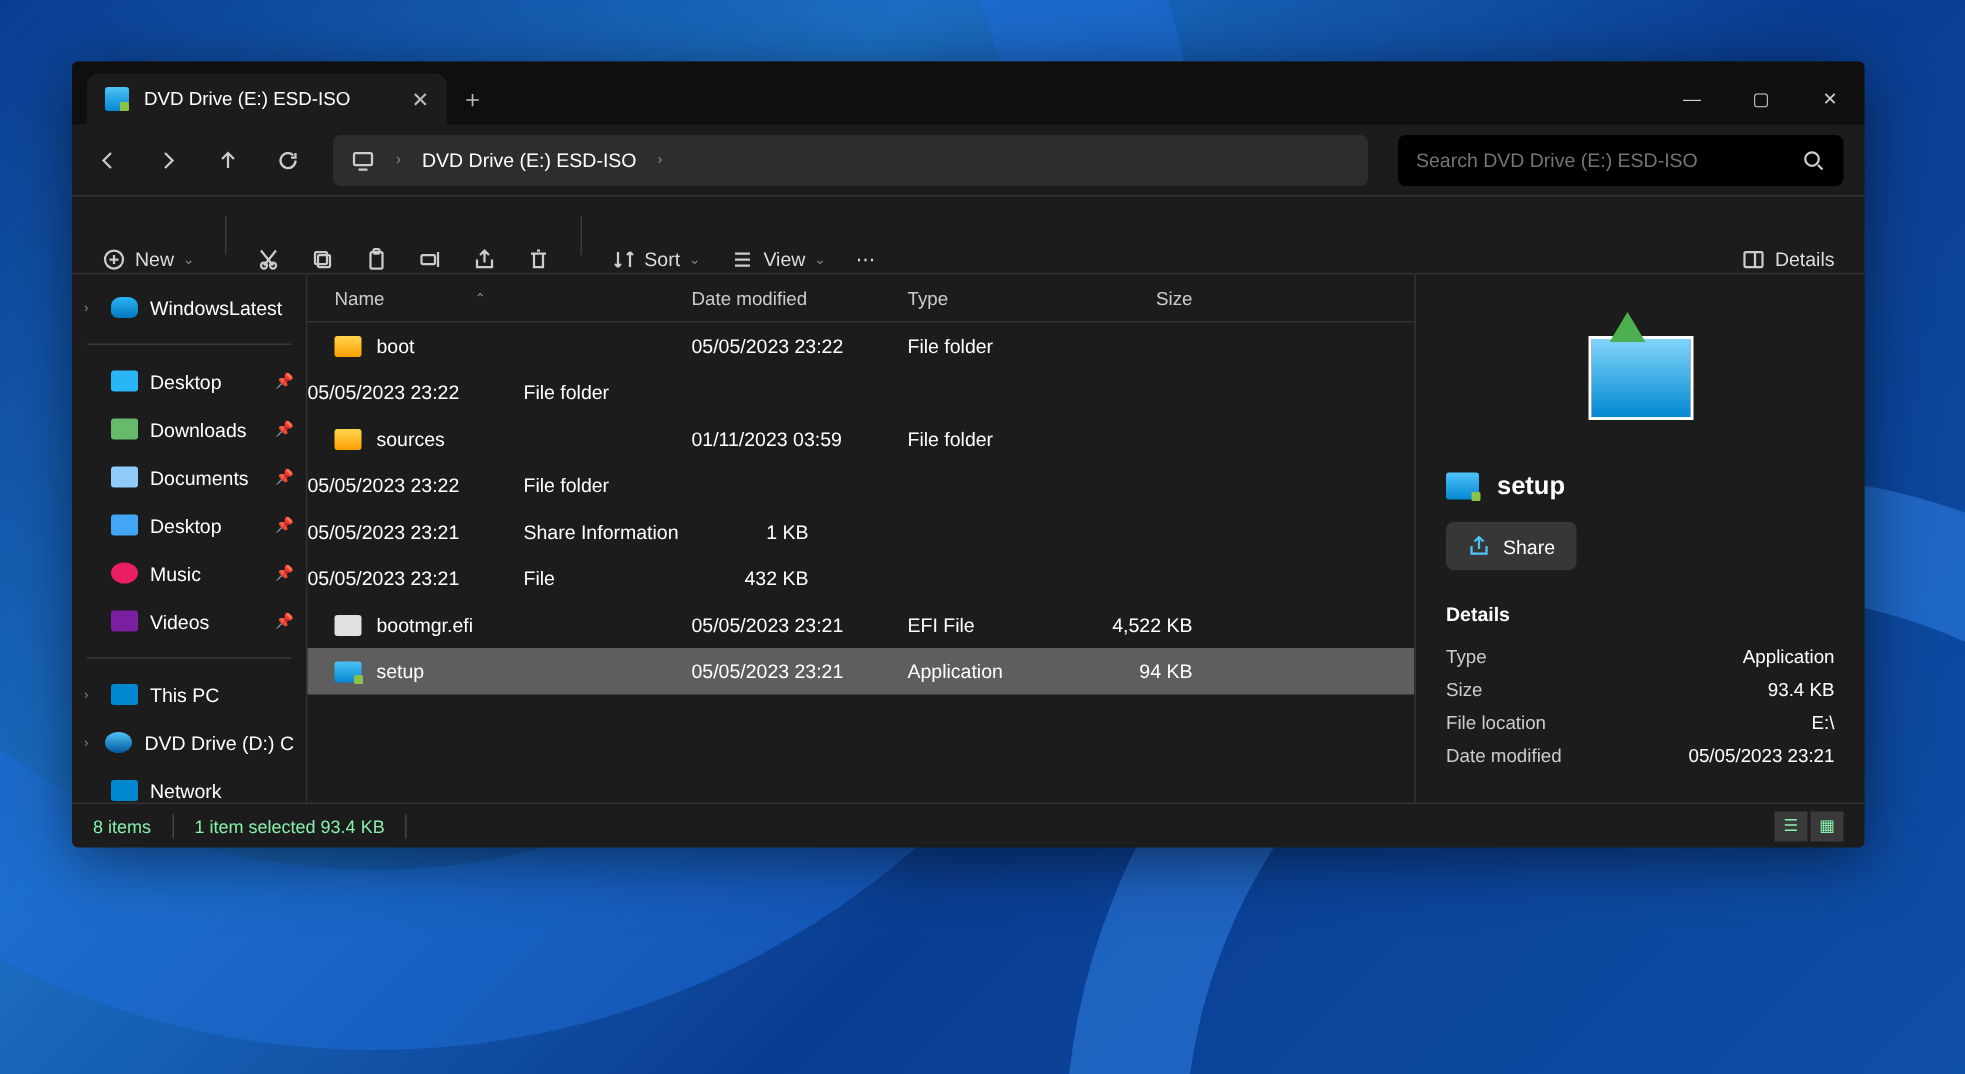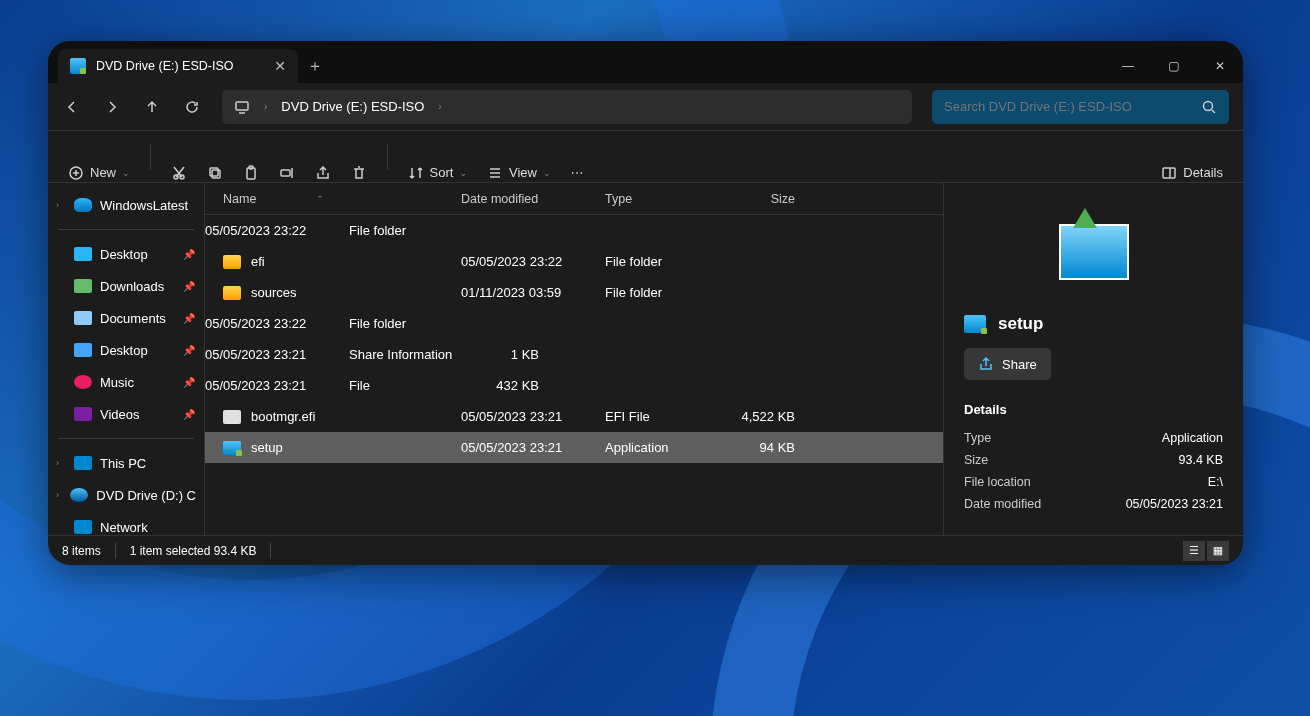--- a/index.html
+++ b/index.html
@@ -7,7 +7,7 @@
 .bg-swirl { position:absolute; border-radius:50%; }
 .bg-swirl.a { width:1100px; height:1100px; border:120px solid rgba(30,110,220,.5); top:-400px; left:-300px; }
 .bg-swirl.b { width:900px; height:900px; border:80px solid rgba(60,150,255,.4); bottom:-500px; right:-300px; }
-.window { position:absolute; left:48px; top:41px; width:1195px; height:524px; background:#1c1c1c; border-radius:22px; box-shadow:0 8px 40px rgba(0,0,0,.5); display:flex; flex-direction:column; color:#fff; overflow:hidden; }
+.window { position:absolute; left:48px; top:41px; width:1195px; height:524px; background:#1c1c1c; border-radius:4px; box-shadow:0 8px 40px rgba(0,0,0,.5); display:flex; flex-direction:column; color:#fff; overflow:hidden; }
 .tabbar { height:42px; background:#0f0f0f; display:flex; align-items:flex-end; padding-left:10px; }
 .tab { height:34px; background:#1c1c1c; border-radius:8px 8px 0 0; display:flex; align-items:center; padding:0 12px; gap:10px; width:240px; font-size:12.5px; }
 .tab .icon { width:16px; height:16px; background:linear-gradient(#4fc3f7,#0288d1); border-radius:2px; position:relative; }

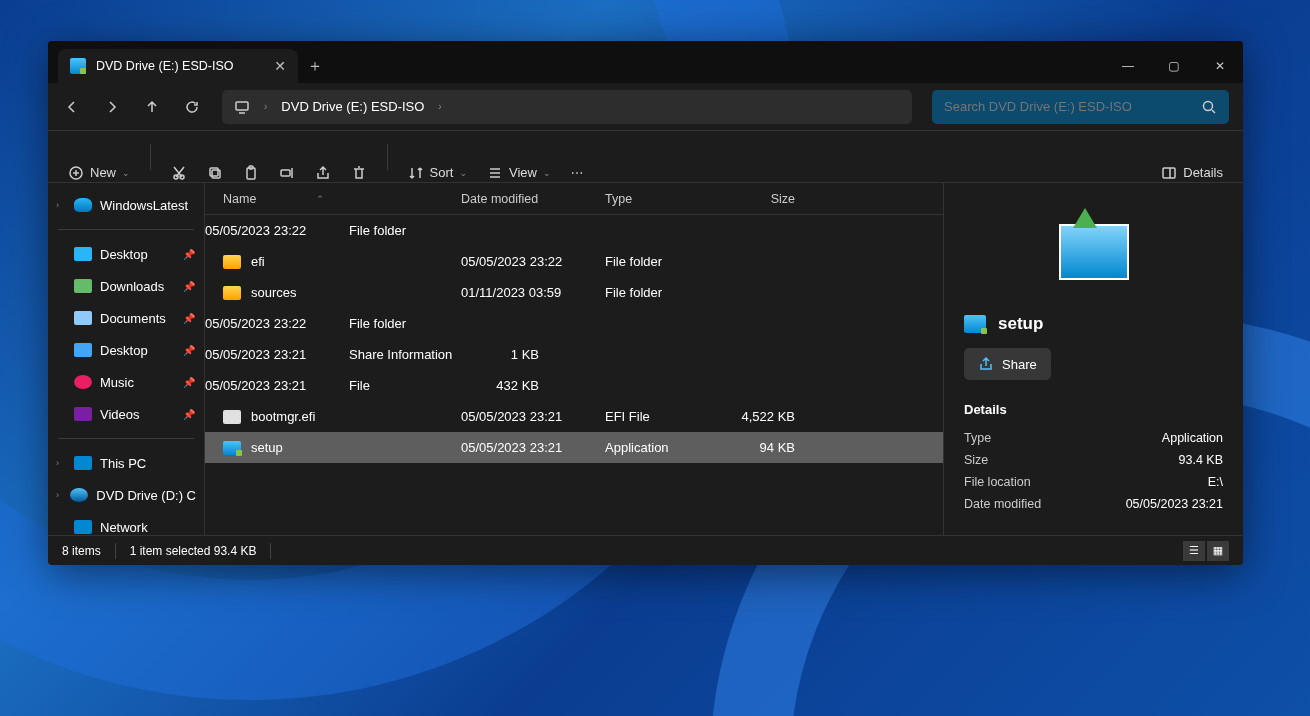--- a/index.html
+++ b/index.html
@@ -21,7 +21,7 @@
 .navbtn.disabled { color:#555; }
 .breadcrumb { flex:0 0 690px; height:34px; background:#2d2d2d; border-radius:5px; display:flex; align-items:center; padding:0 12px; gap:14px; font-size:13px; }
 .breadcrumb .sep { color:#888; font-size:10px; }
-.searchbox { flex:1; height:34px; background:#0c4a6e; border-radius:5px; display:flex; align-items:center; padding:0 12px; }
+.searchbox { flex:1; height:34px; background:#000000; border-radius:5px; display:flex; align-items:center; padding:0 12px; }
 .searchbox input { flex:1; background:none; border:none; color:#ccc; font-size:13px; outline:none; }
 .toolbar { height:52px; display:flex; align-items:center; gap:20px; padding:0 20px; border-bottom:1px solid #333; font-size:13px; }
 .tbtn { display:flex; align-items:center; gap:6px; cursor:pointer; color:#ddd;margin-top:32px; }

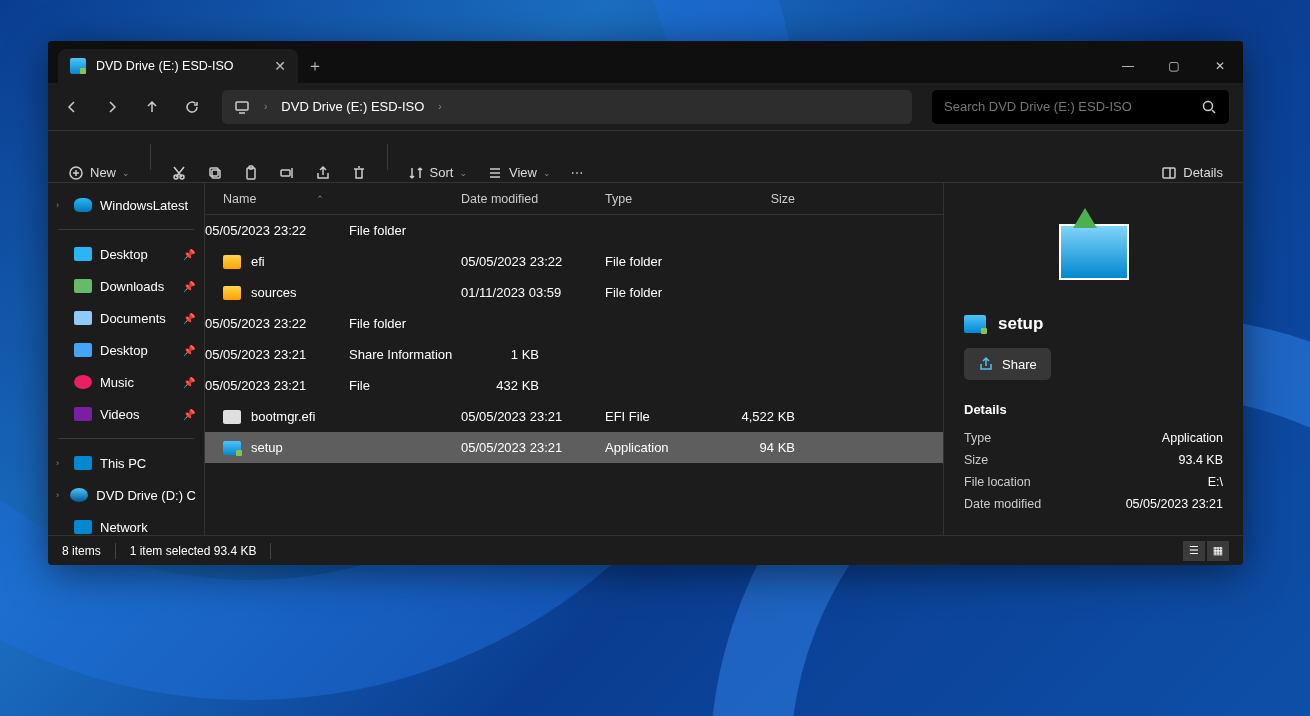--- a/index.html
+++ b/index.html
@@ -290,6 +290,10 @@
       </div>
       <div id="rows">
           <div class="row ">
+            <div class="c-name">
+              <span class="ficon folder"></span>
+              <span>boot</span>
+            </div>
             <div class="c-date">05/05/2023 23:22</div>
             <div class="c-type">File folder</div>
             <div class="c-size"></div>

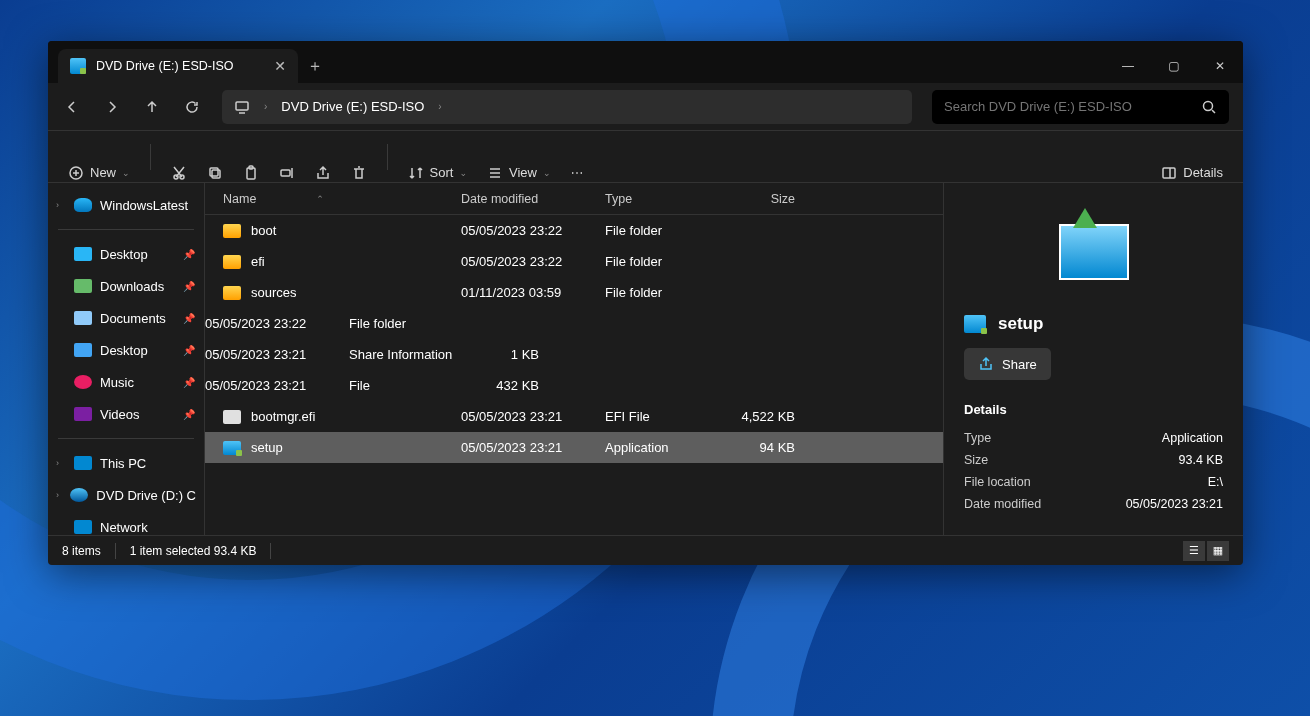--- a/index.html
+++ b/index.html
@@ -299,10 +299,6 @@
             <div class="c-size"></div>
           </div>
           <div class="row ">
-            <div class="c-name">
-              <span class="ficon folder"></span>
-              <span>efi</span>
-            </div>
             <div class="c-date">05/05/2023 23:22</div>
             <div class="c-type">File folder</div>
             <div class="c-size"></div>

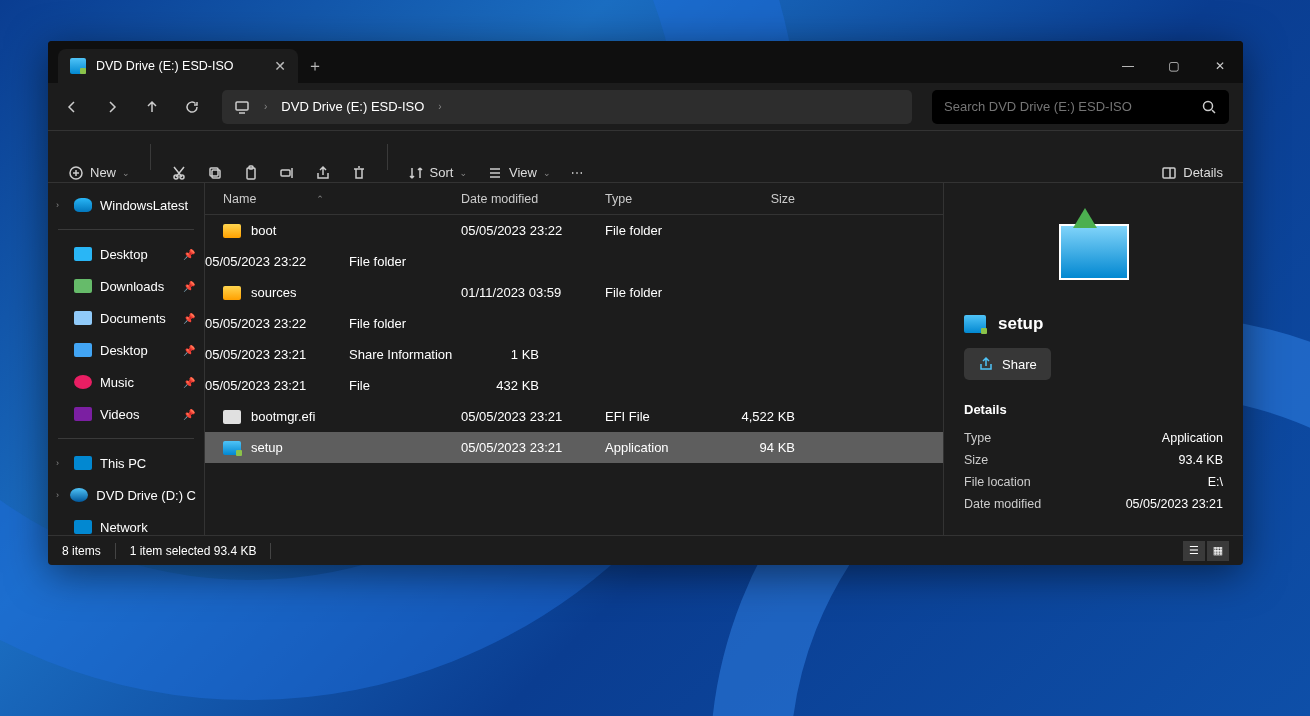--- a/index.html
+++ b/index.html
@@ -71,7 +71,7 @@
 .det-header { font-weight:600; margin:22px 0 10px; }
 .det-row { display:flex; justify-content:space-between; padding:4px 0; color:#ccc; font-size:12.5px; }
 .det-row .val { color:#fff; }
-.statusbar { height:30px; border-top:1px solid #333; display:flex; align-items:center; padding:0 14px; font-size:12px; gap:14px; color:#ffffff; }
+.statusbar { height:30px; border-top:1px solid #333; display:flex; align-items:center; padding:0 14px; font-size:12px; gap:14px; color:#86efac; }
 .sb-sep { width:1px; height:16px; background:#444; }
 .viewbtns { margin-left:auto; display:flex; gap:2px; }
 .viewbtns div { width:22px; height:20px; background:#3a3a3a; display:flex; align-items:center; justify-content:center; cursor:pointer; font-size:11px; }

